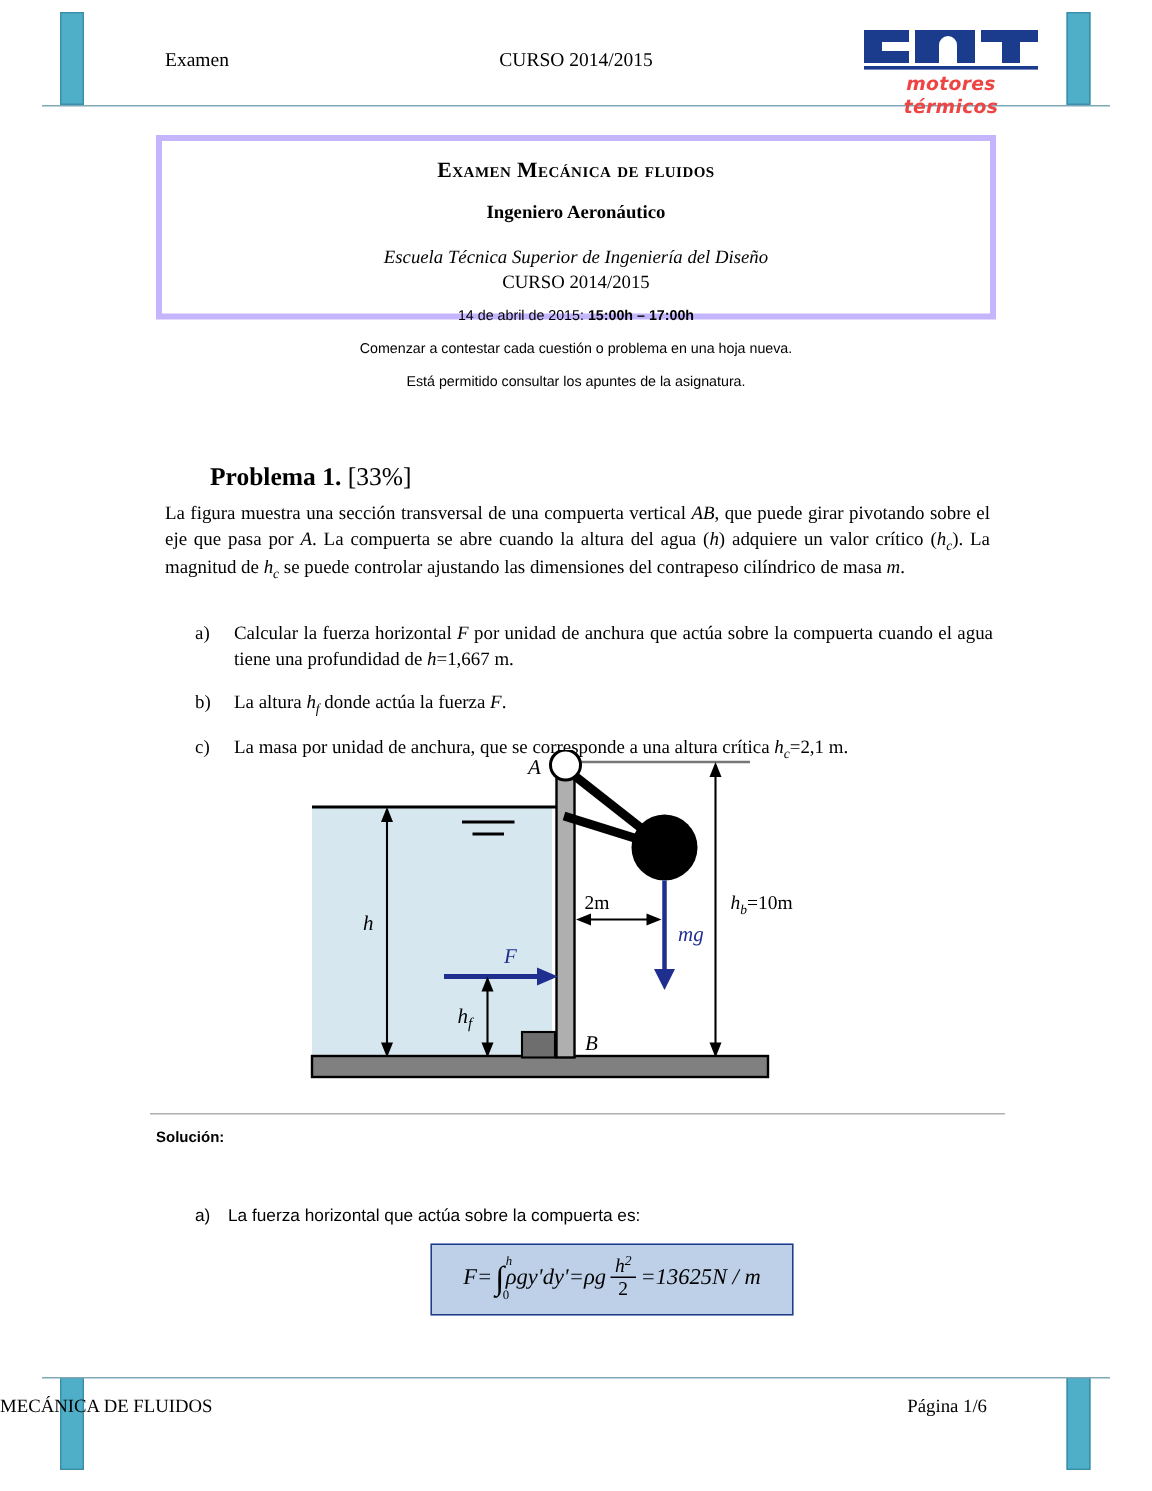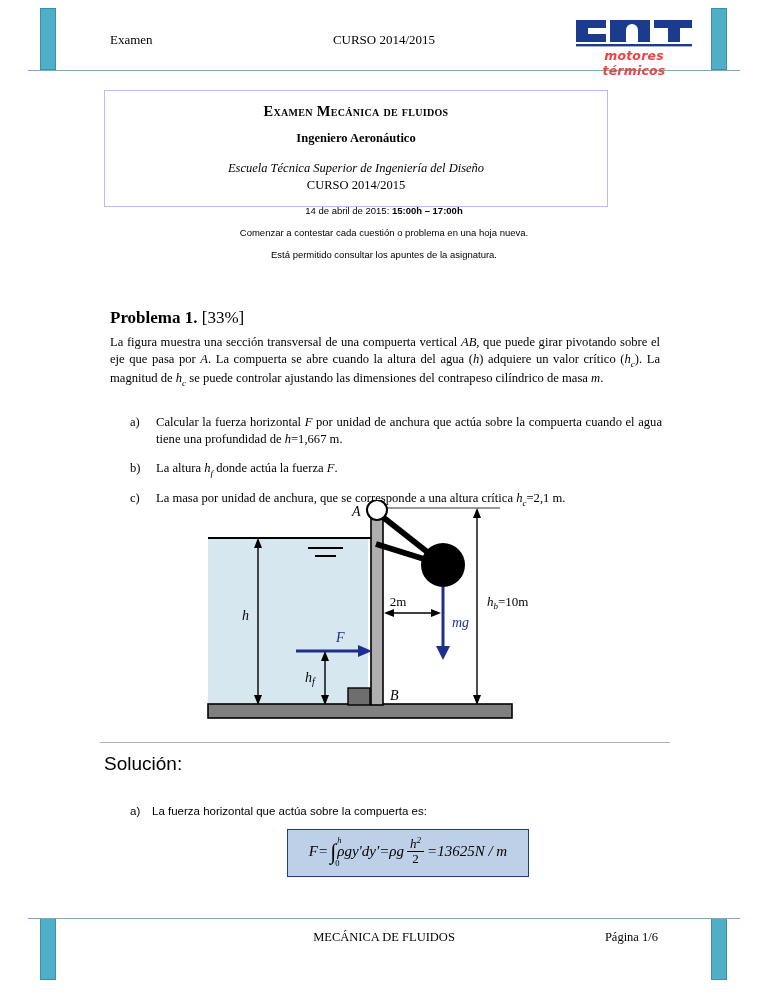--- a/index.html
+++ b/index.html
@@ -84,9 +84,9 @@
   .title-box {
     position: absolute;
     left: 104px; top: 90px;
-    width: 504px;
+    width: 560px;
     box-sizing: border-box;
-    border: 1px solid #c4b5fd;
+    border: 4px solid #c4b5fd;
     padding: 12px 10px 13px 10px;
     text-align: center;
   }

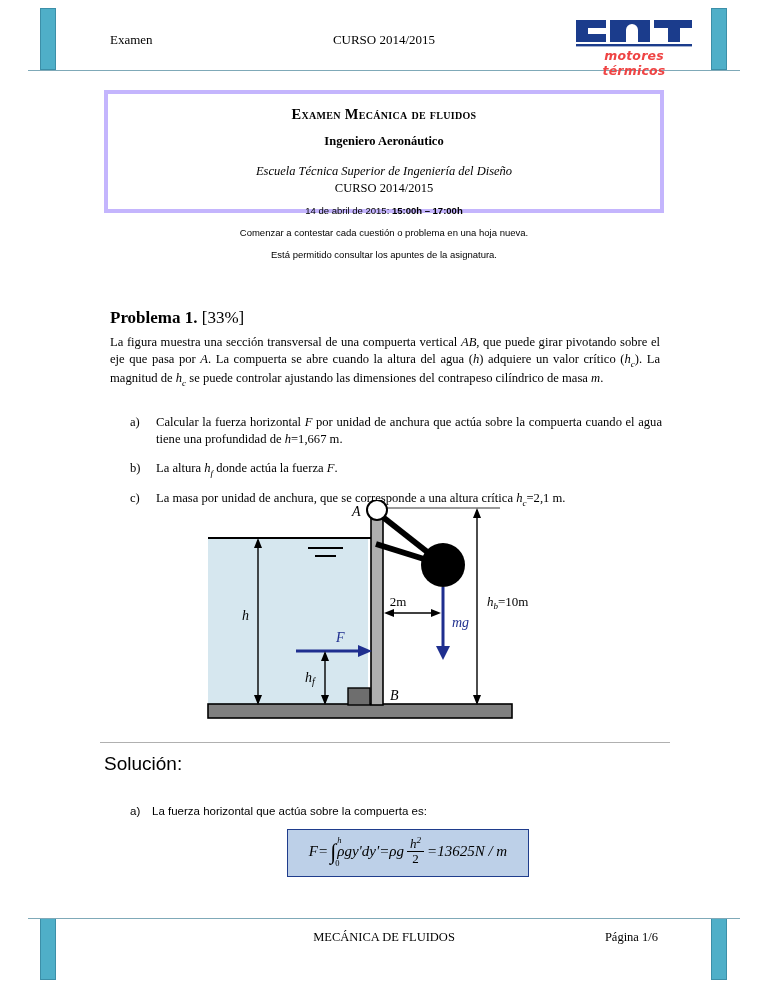--- a/index.html
+++ b/index.html
@@ -129,7 +129,7 @@
     left: 110px; top: 308px;
     font-size: 17px;
   }
-  .problem-head .pnum { font-weight: bold; }
+  .problem-head .pnum { font-weight: bold; margin-left: 30px; }
   .problem-head .pct  { font-weight: normal; text-align: center; }
 
   .problem-body {

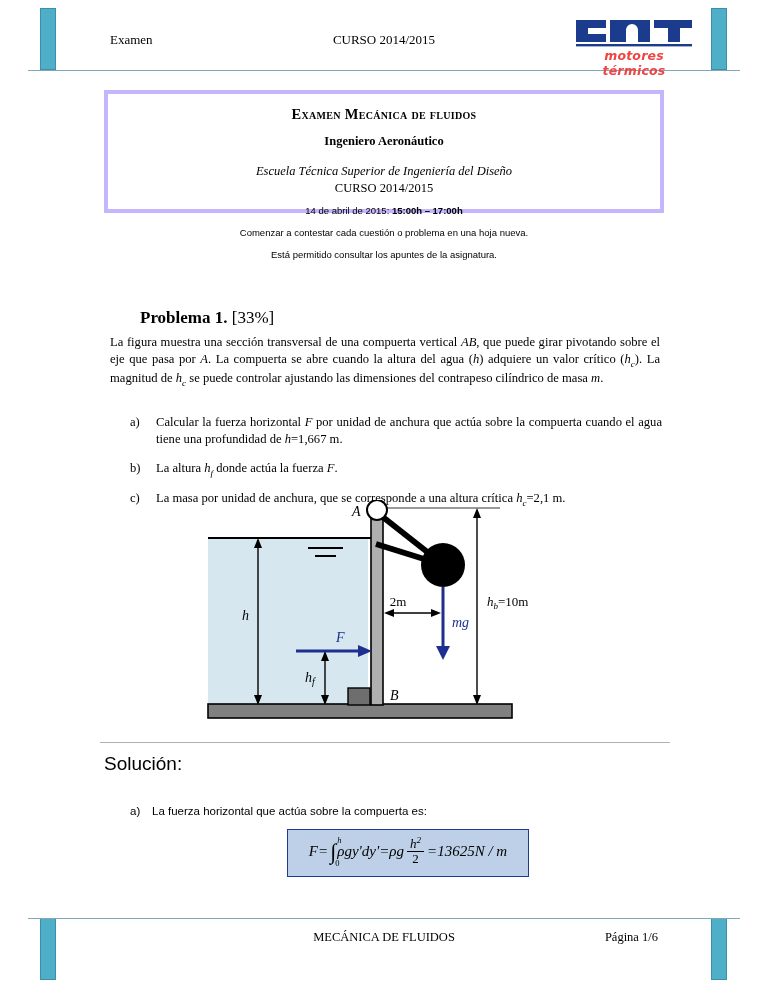--- a/index.html
+++ b/index.html
@@ -182,7 +182,8 @@
     position: absolute;
     left: 104px; top: 753px;
     font-family: "Liberation Sans", "DejaVu Sans", sans-serif;
-    font-size: 19px;
+    font-size: 10px;
+    font-weight: bold;
   }
   .sol-item {
     position: absolute;

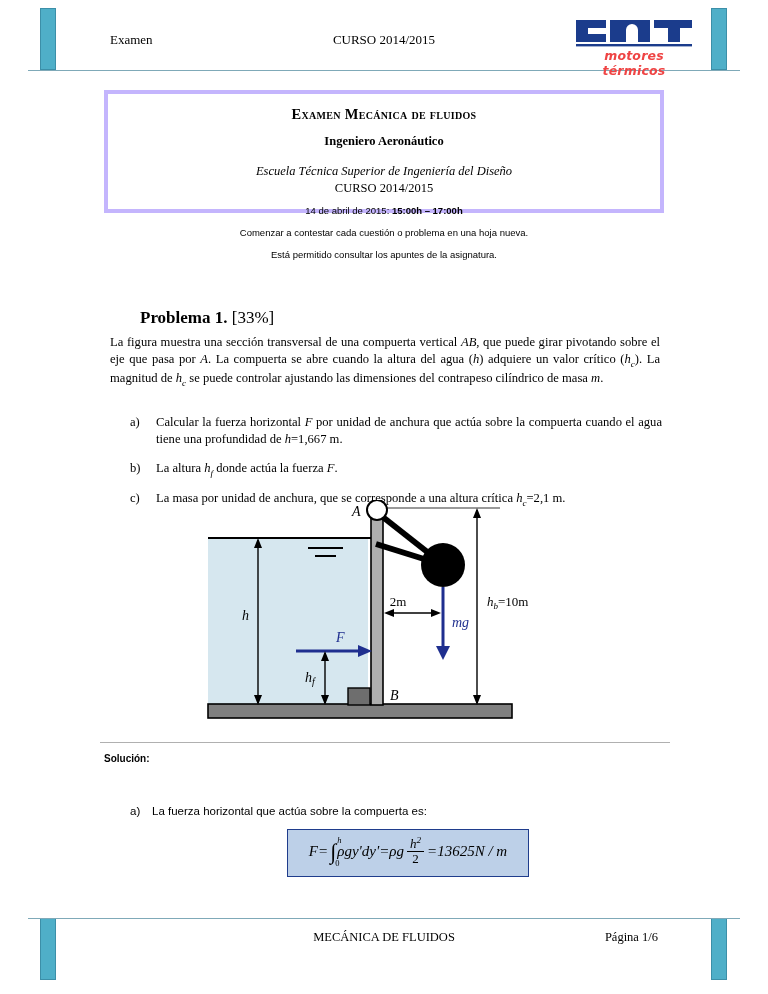--- a/index.html
+++ b/index.html
@@ -272,7 +272,6 @@
     position: absolute;
     left: 0; top: 0;
     width: 768px;
-    text-align: center;
   }
   .ftr-right {
     position: absolute;

